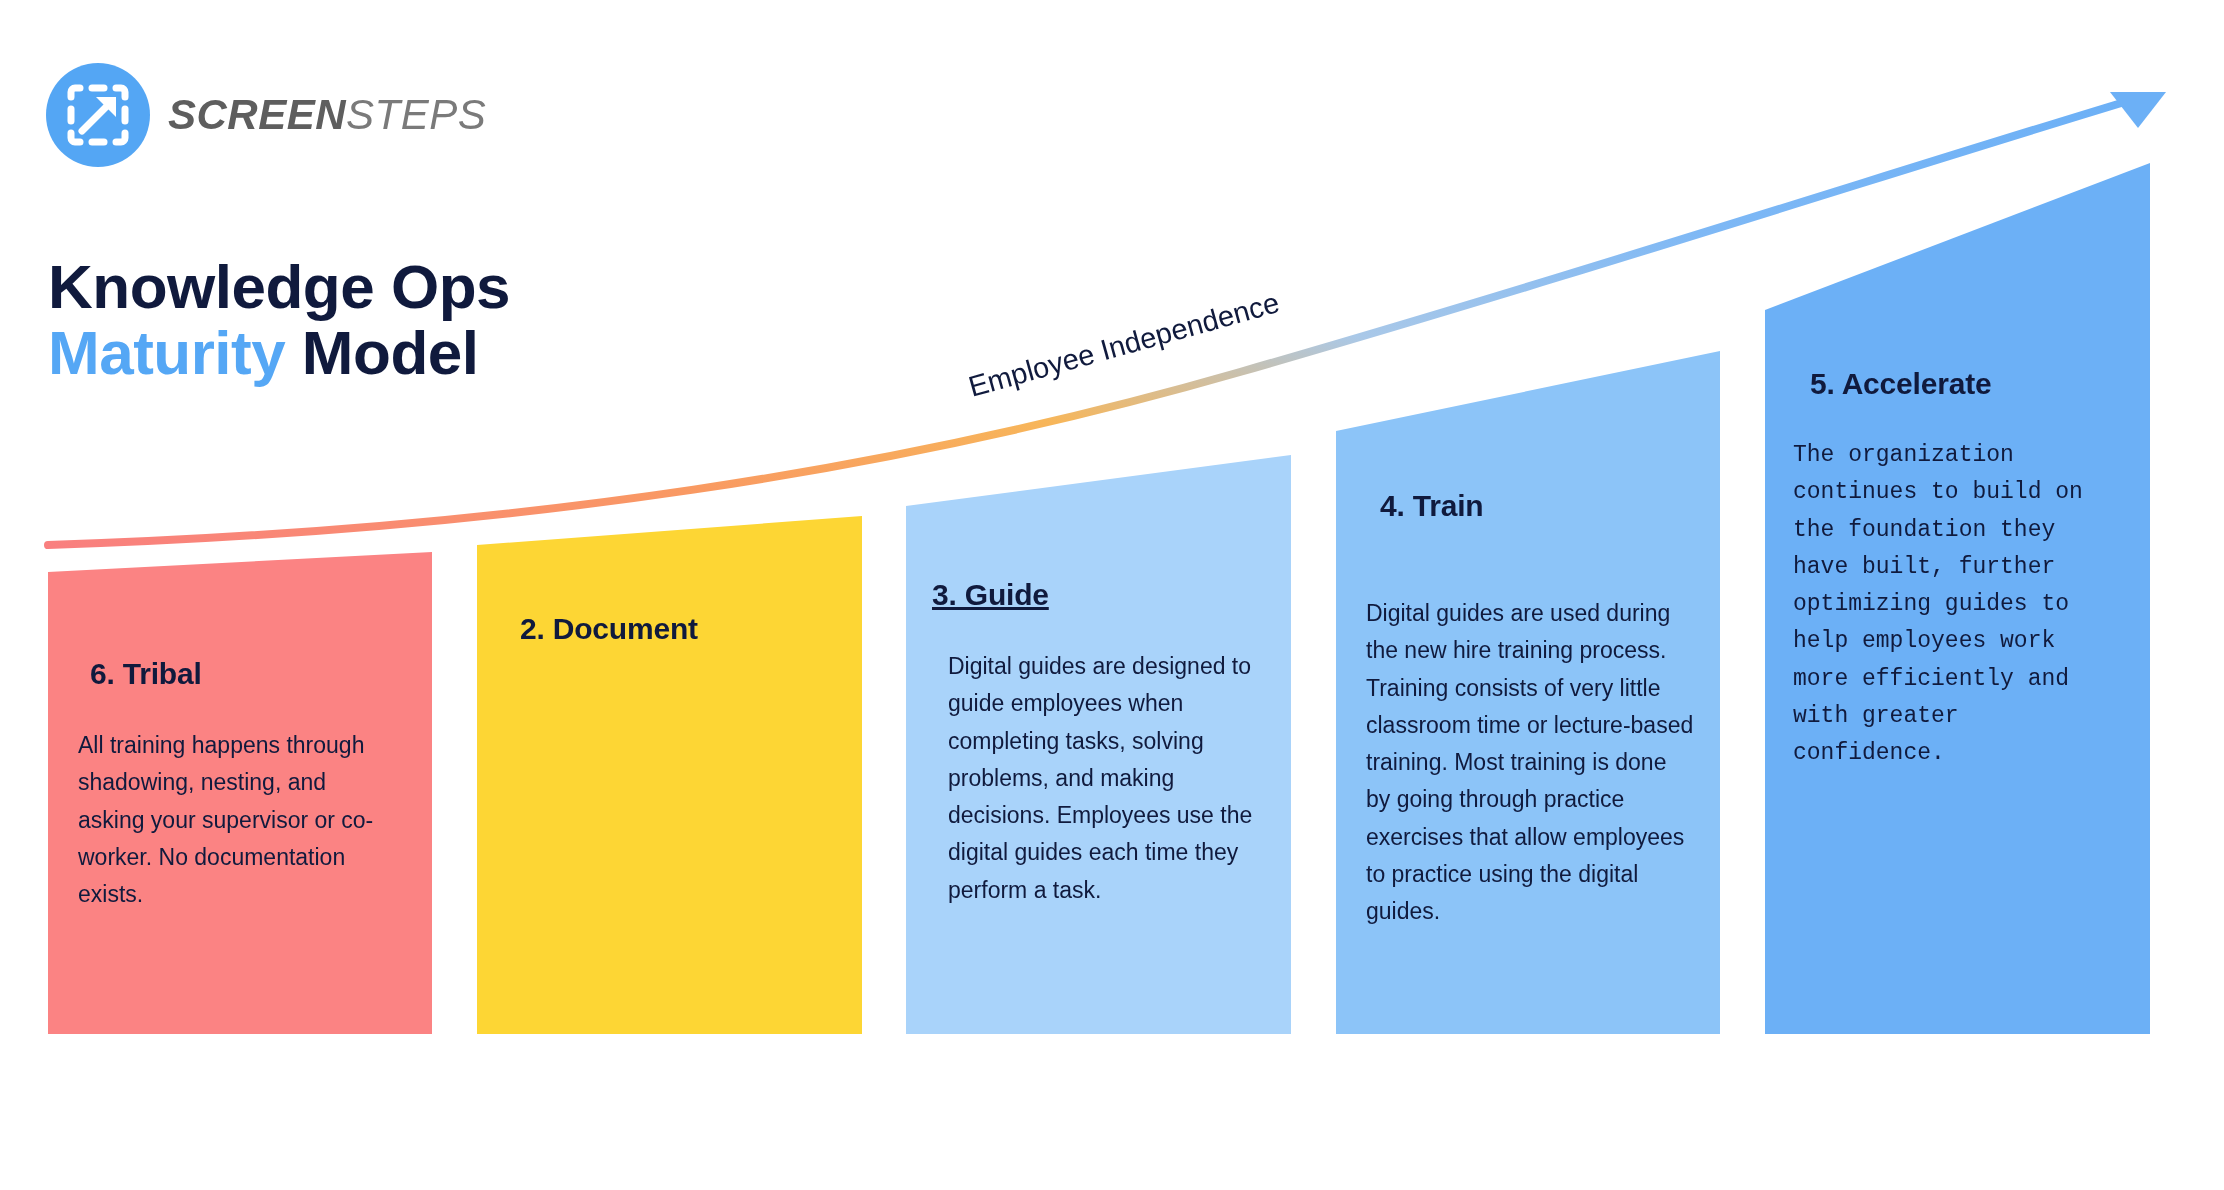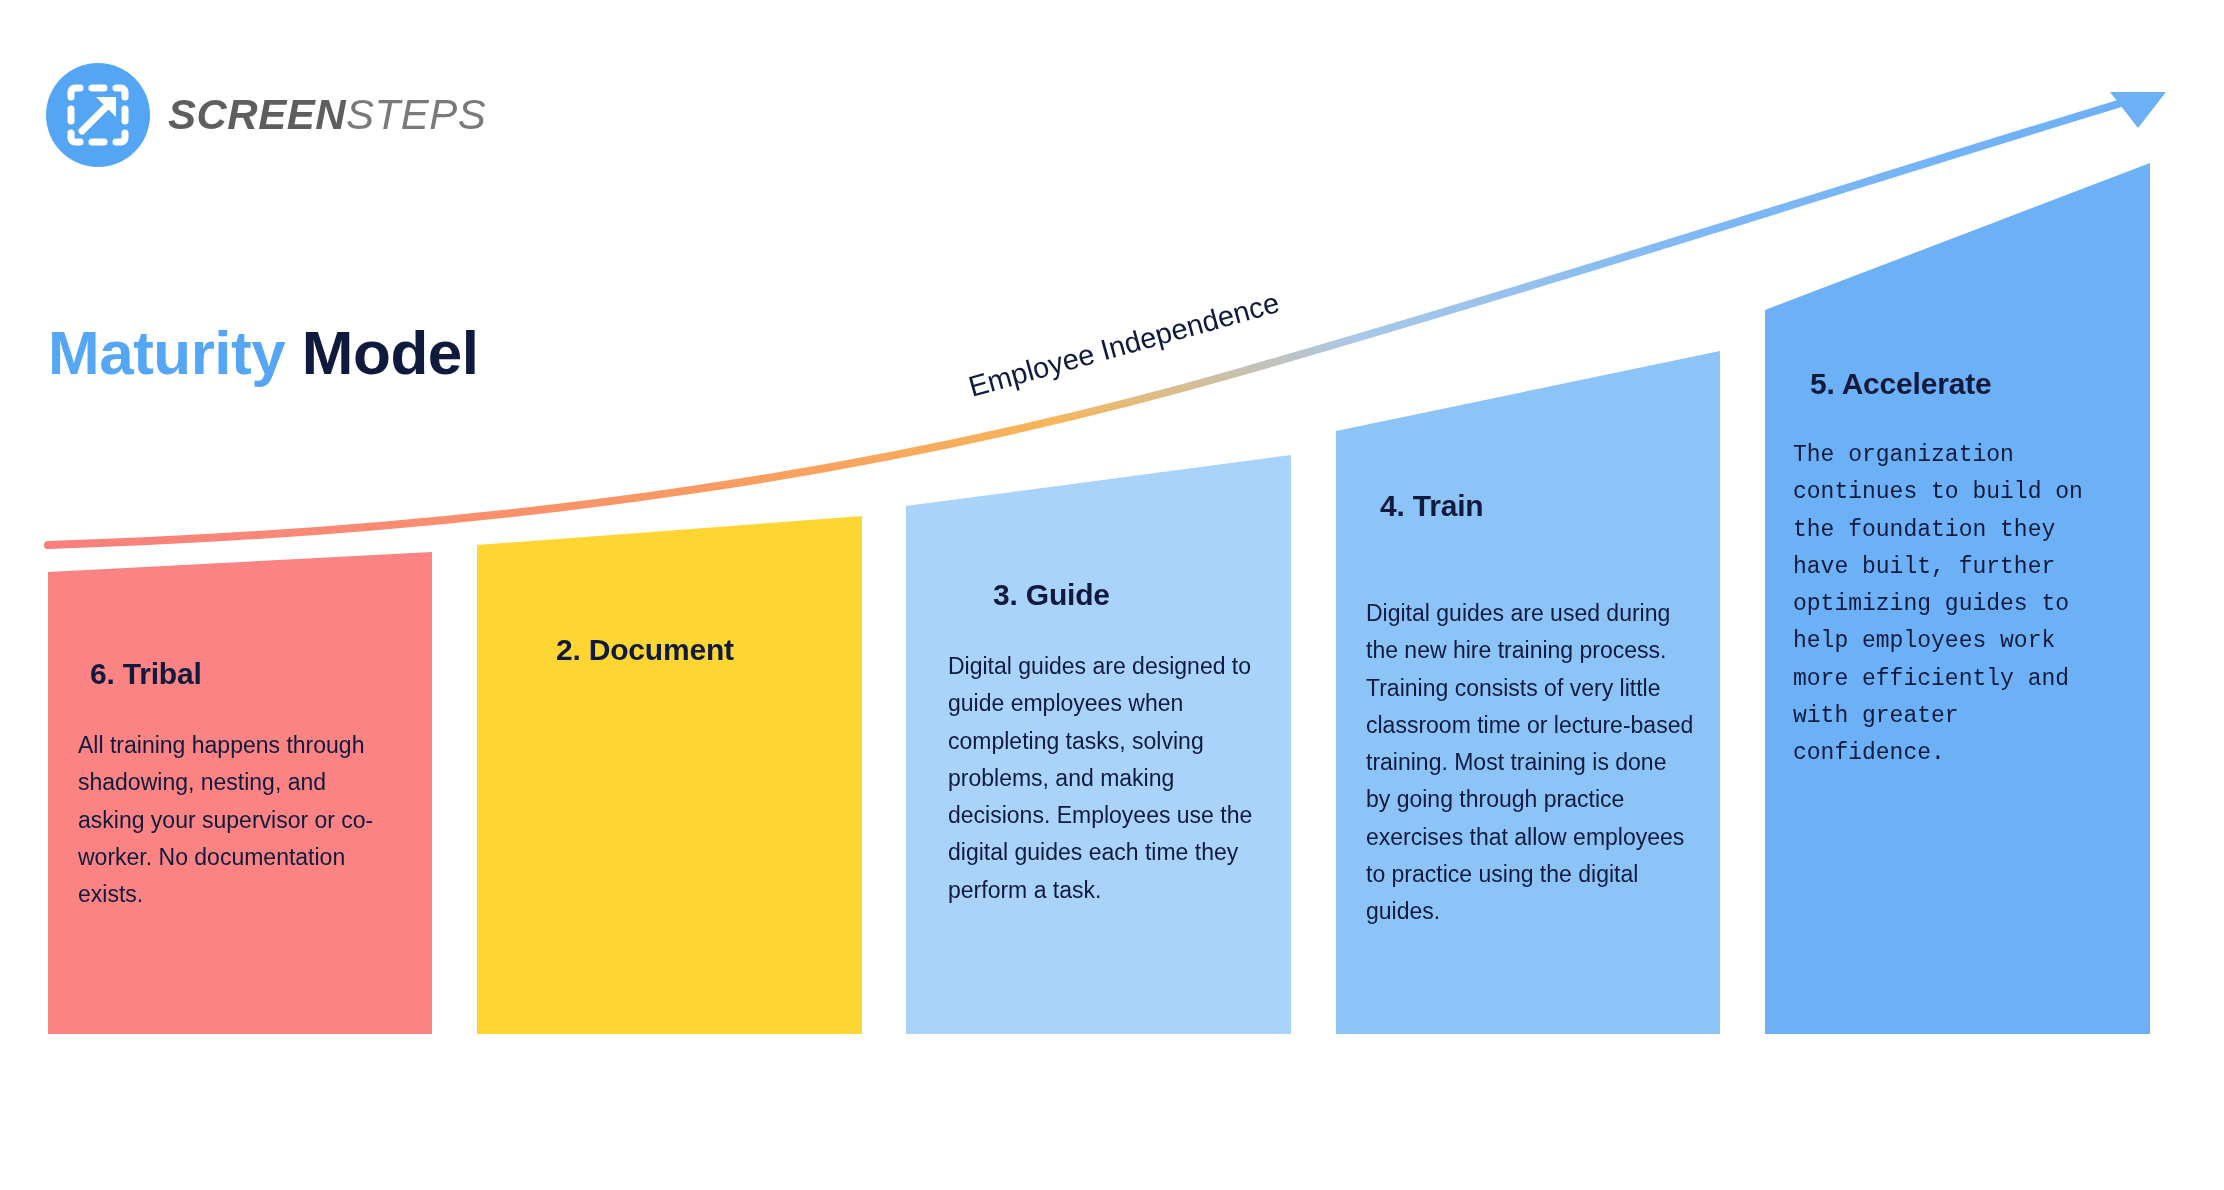--- a/index.html
+++ b/index.html
@@ -129,7 +129,7 @@
   </div>
 
   <h1 id="title">
-    <br>
+    <span>Knowledge Ops</span><br>
     <span class="accent">Maturity</span><span> Model</span>
   </h1>
 

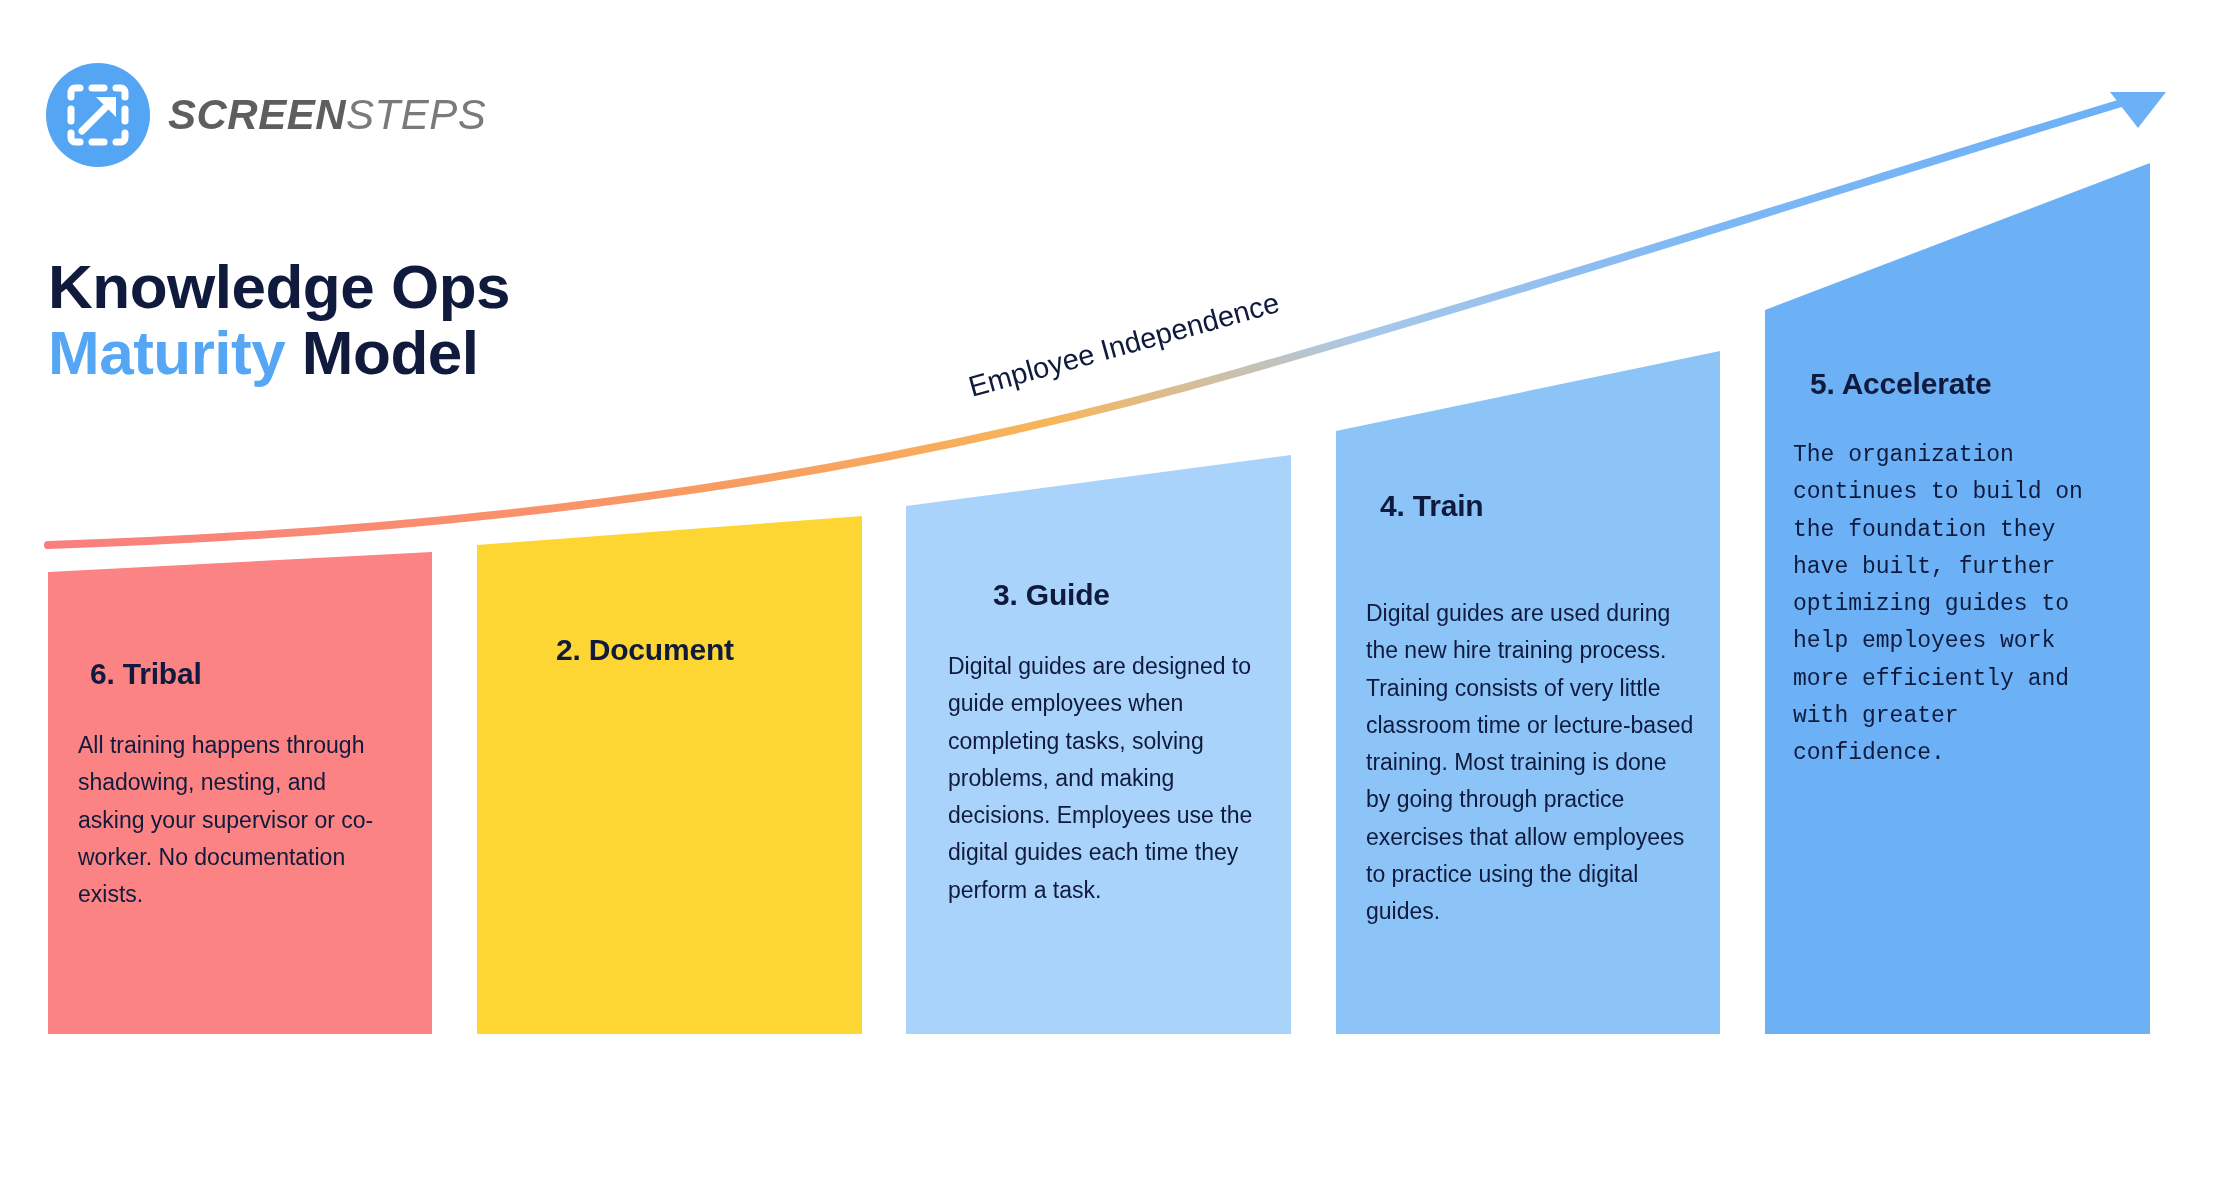--- a/index.html
+++ b/index.html
@@ -166,7 +166,7 @@
 
   <div class="stage-text stage-head" style="left:520px; top:633px;margin-left:36px;">2. Document</div>
 
-  <div class="stage-text stage-head" style="left:993px; top:578px;">3. Guide</div>
+  <div class="stage-text stage-head" style="left:932px; top:578px;text-decoration:underline;">3. Guide</div>
   <div class="stage-text stage-body" style="left:904px; top:648px; width:330px;margin-left:44px;">Digital guides are designed to guide employees when completing tasks, solving problems, and making decisions. Employees use the digital guides each time they perform a task.</div>
 
   <div class="stage-text stage-head" style="left:1380px; top:489px;">4. Train</div>

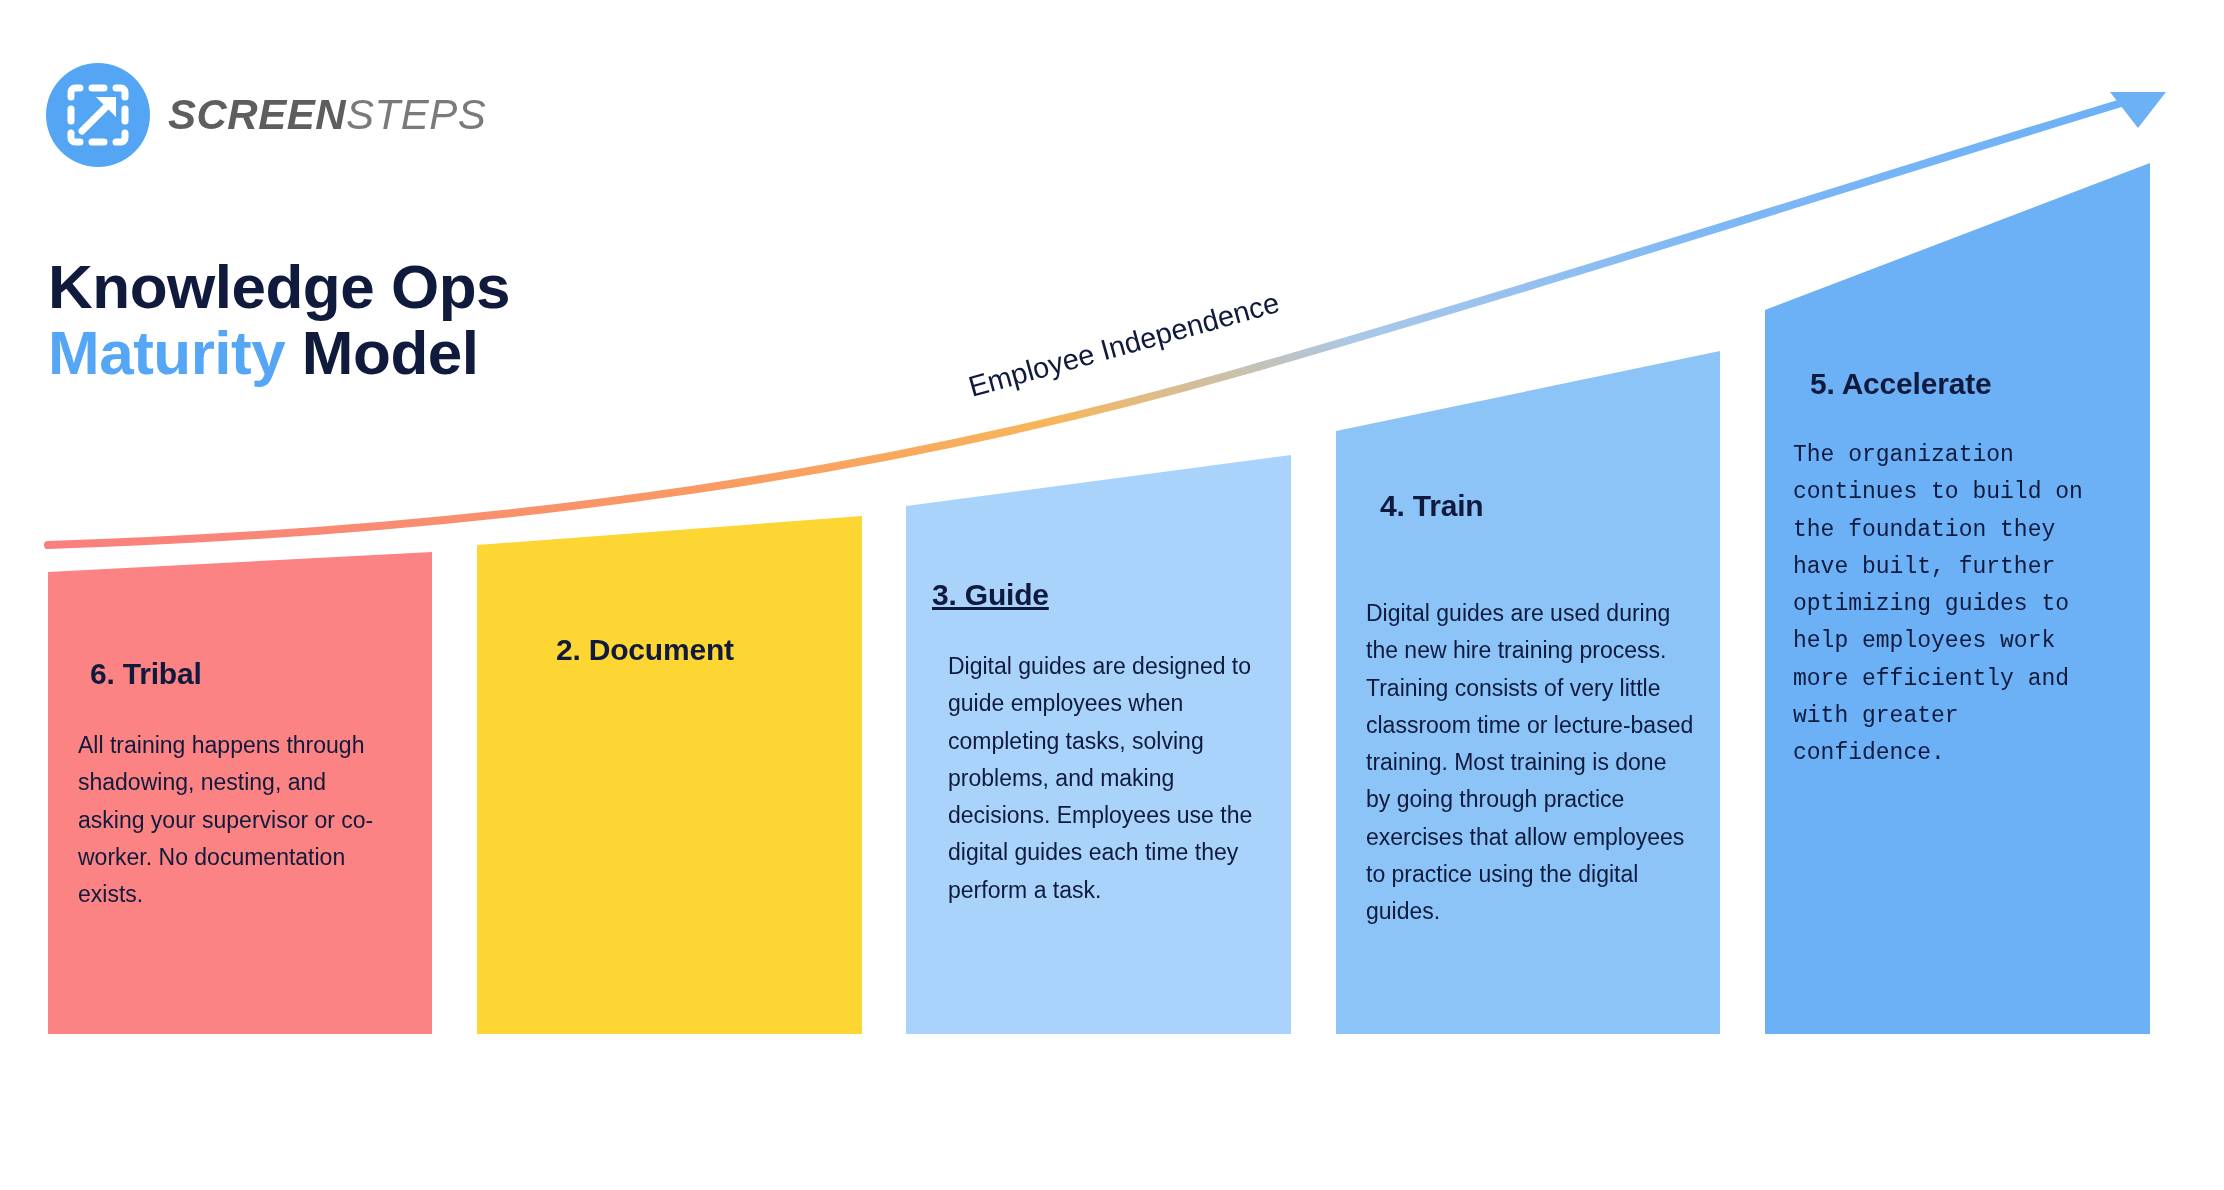--- a/index.html
+++ b/index.html
@@ -164,7 +164,7 @@
   <div class="stage-text stage-head" style="left:90px; top:657px;">6. Tribal</div>
   <div class="stage-text stage-body" style="left:78px; top:727px; width:315px;">All training happens through shadowing, nesting, and asking your supervisor or co-worker. No documentation exists.</div>
 
-  <div class="stage-text stage-head" style="left:520px; top:633px;margin-left:36px;">2. Document</div>
+  <div class="stage-text stage-head" style="left:520px; top:612px;">2. Document</div>
 
   <div class="stage-text stage-head" style="left:932px; top:578px;text-decoration:underline;">3. Guide</div>
   <div class="stage-text stage-body" style="left:904px; top:648px; width:330px;margin-left:44px;">Digital guides are designed to guide employees when completing tasks, solving problems, and making decisions. Employees use the digital guides each time they perform a task.</div>

